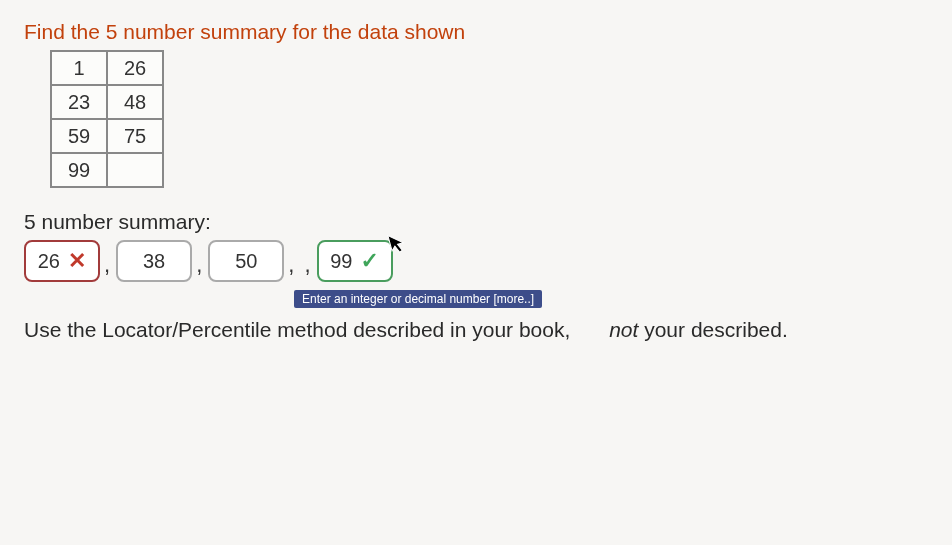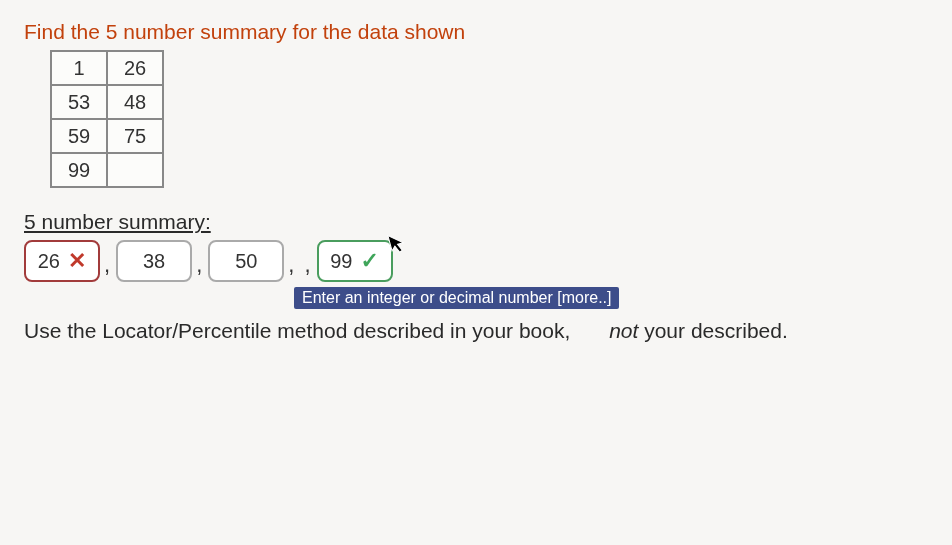--- a/index.html
+++ b/index.html
@@ -88,7 +88,7 @@
     <td>26</td>
   </tr>
   <tr>
-    <td>53</td>
+    <td>23</td>
     <td>48</td>
   </tr>
   <tr>

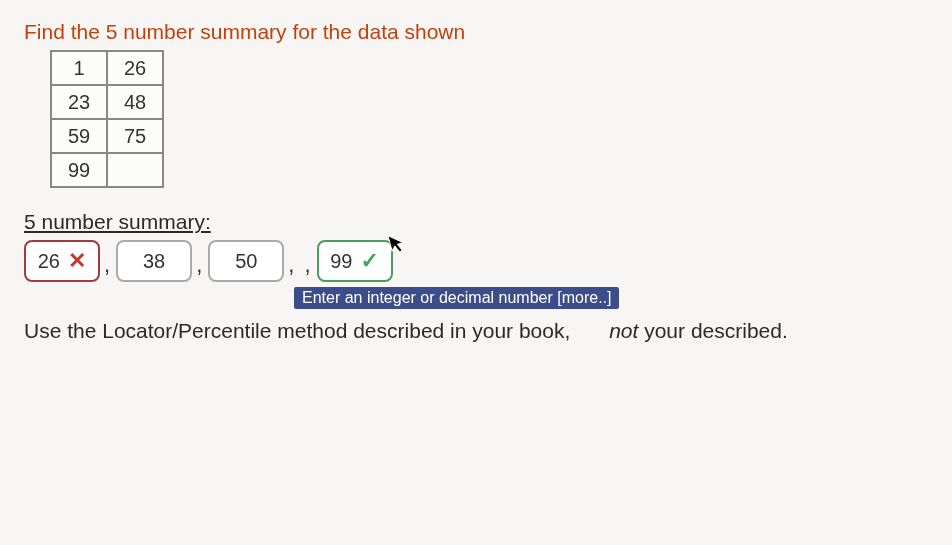--- a/index.html
+++ b/index.html
@@ -27,7 +27,7 @@
     background: #fcfcfa;
   }
   table.data td.empty { background: #fcfcfa; }
-  .summary-label { margin-bottom: 6px; color:#2a2a2a;text-decoration:underline; }
+  .summary-label { margin-bottom: 6px; color:#2a2a2a; }
   .answer-row {
     display: flex;
     align-items: center;

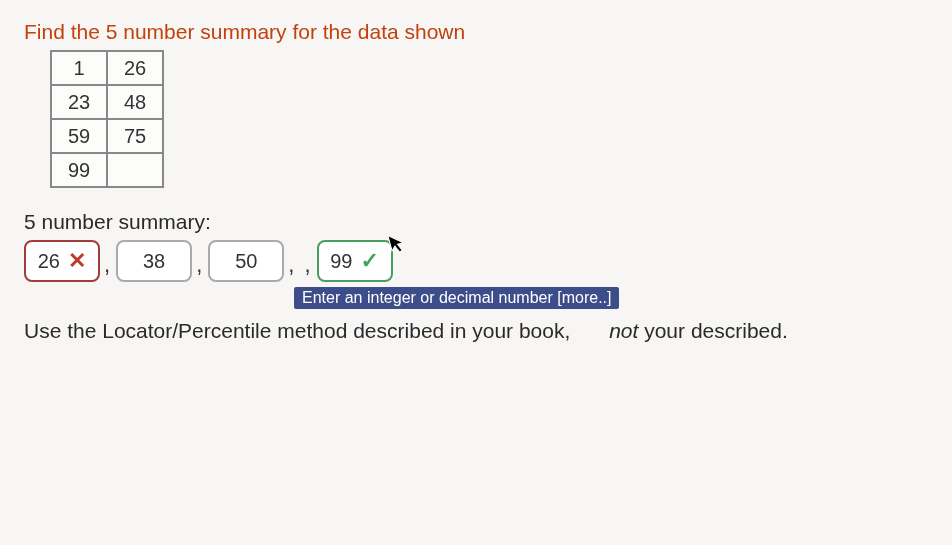--- a/index.html
+++ b/index.html
@@ -60,7 +60,7 @@
     display: inline-block;
     background: #3d4d8a;
     color: #fff;
-    font-size: 16px;
+    font-size: 12px;
     padding: 2px 8px;
     border-radius: 2px;
   }

